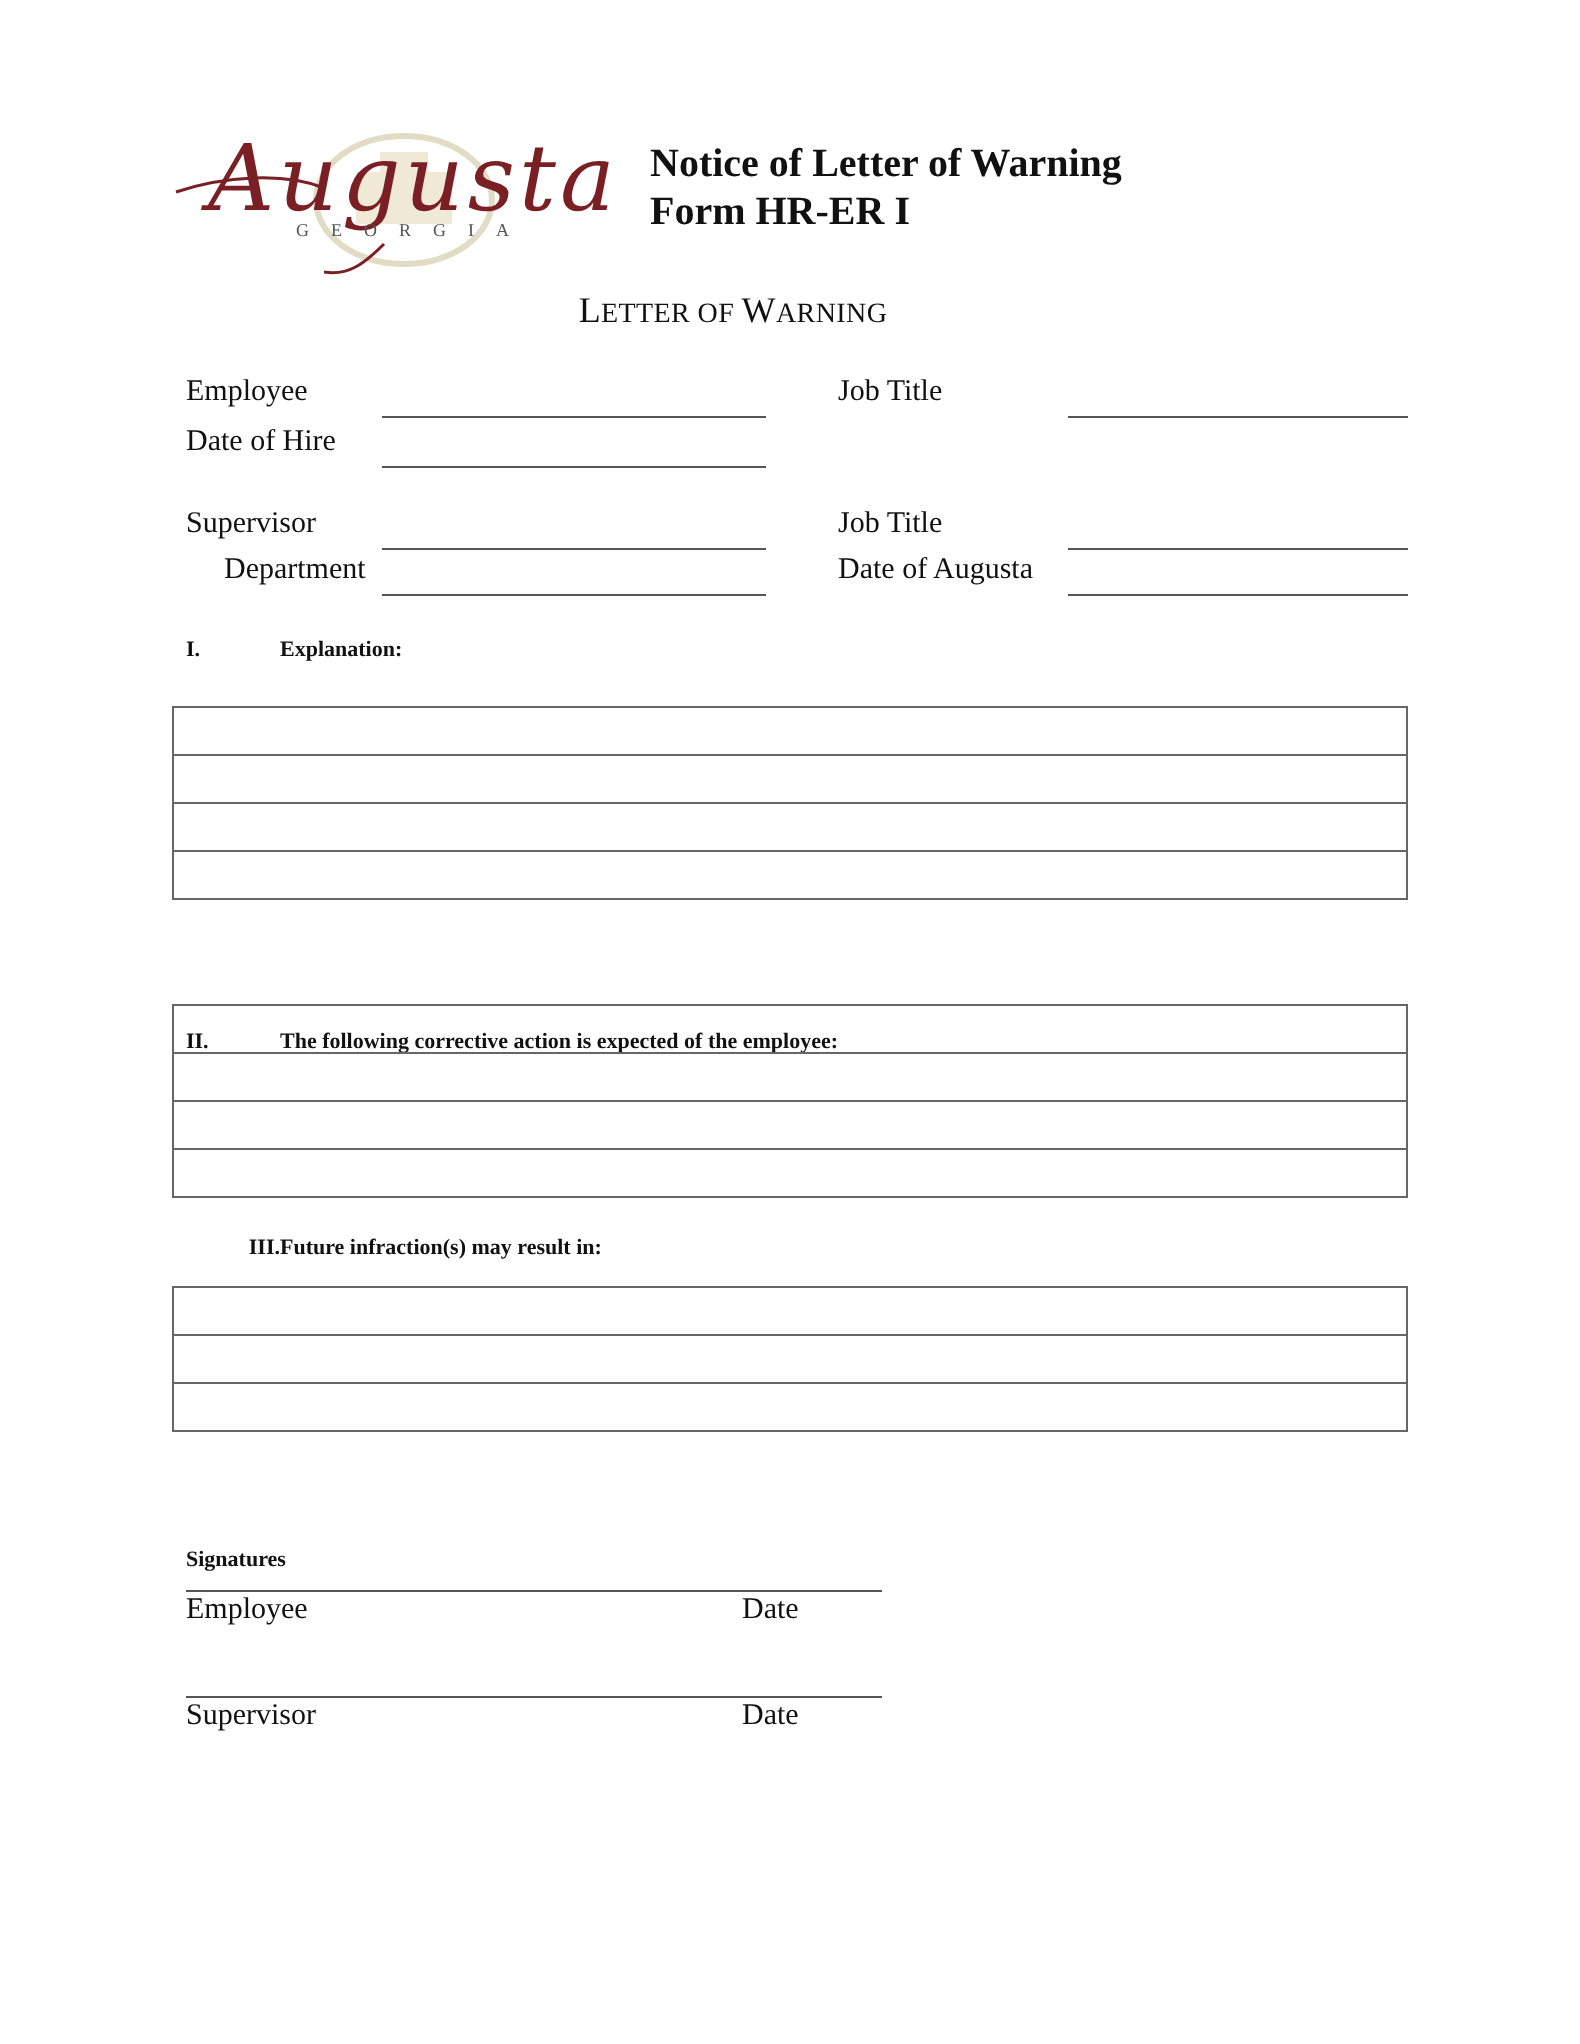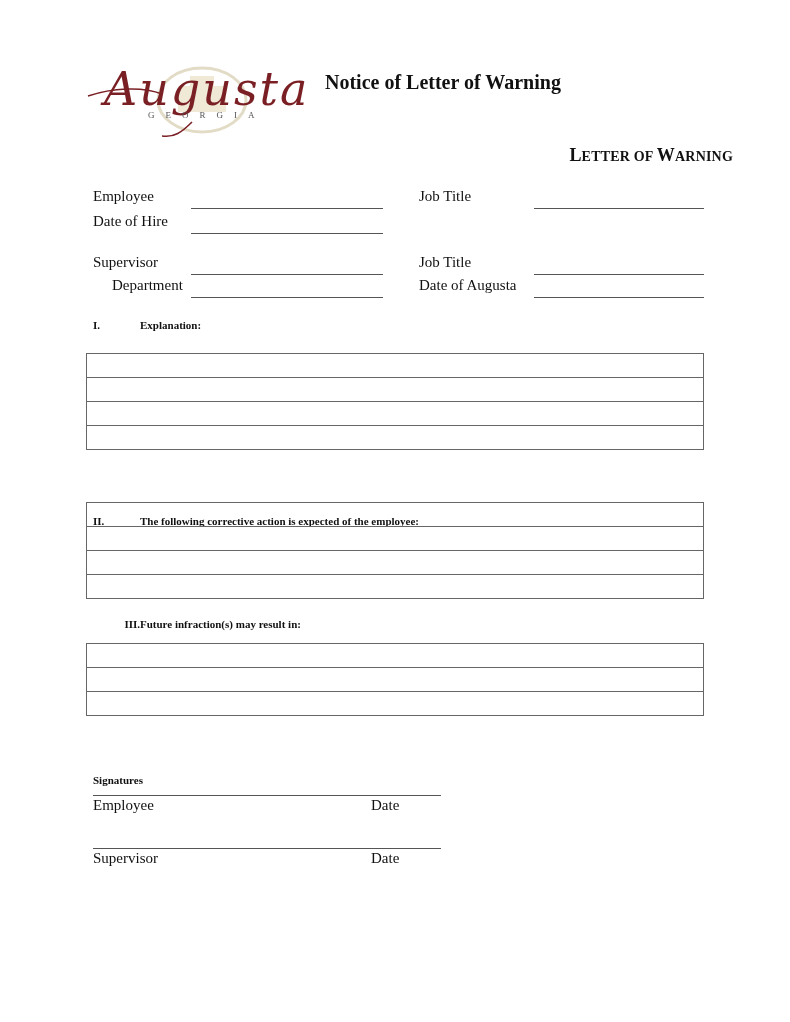--- a/index.html
+++ b/index.html
@@ -36,6 +36,7 @@
 
 <div class="abs title">
   <div>Notice of Letter of Warning</div>
+  <div>Form HR-ER I</div>
 </div>
 
 <div class="abs subhead">

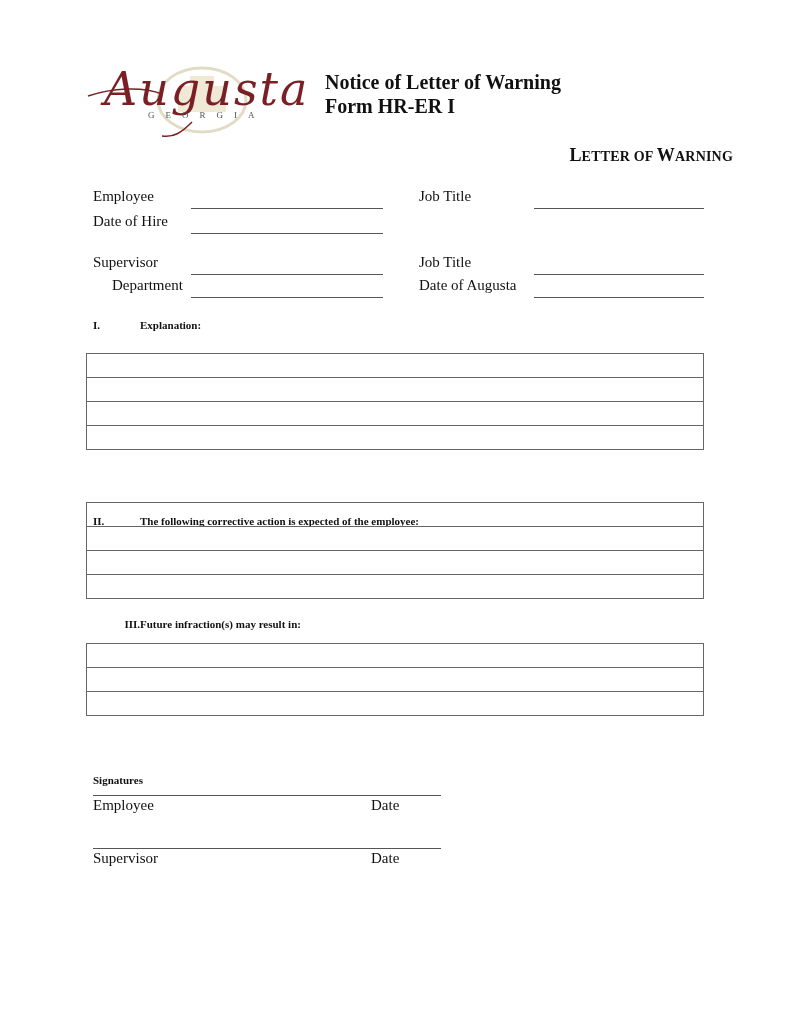--- a/index.html
+++ b/index.html
@@ -8,7 +8,7 @@
   .abs { position: absolute; }
   .logo { left: 82px; top: 58px; width: 230px; height: 82px; }
   .title { left: 325px; top: 70px; font-size: 20px; font-weight: bold; line-height: 24px; }
-  .subhead { left: 0; width: 733px; top: 145px; text-align: right; font-size: 17px; font-weight: bold; letter-spacing: 0.2px; }
+  .subhead { left: 0; width: 733px; top: 145px; text-align: center; font-size: 17px; font-weight: normal; letter-spacing: 0.2px; }
   .subhead .big { font-size: 18px; }
   .subhead .sm { font-size: 14px; }
   .lbl { font-size: 15px; }

